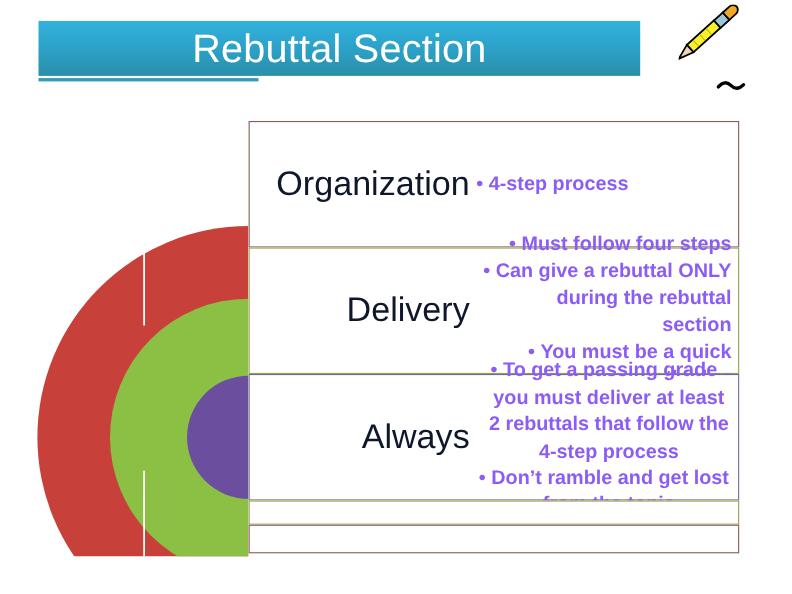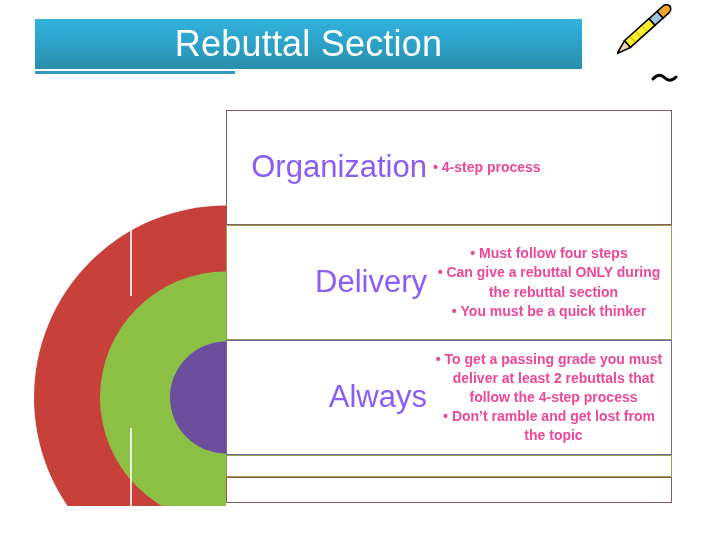--- a/index.html
+++ b/index.html
@@ -90,7 +90,7 @@
     text-align: right;
     padding-right: 4px;
     font-size: 31px;
-    color: #8b5cf6;
+    color: #0f172a;
     font-family: "Liberation Sans", sans-serif;
     line-height: 1.05;
   }

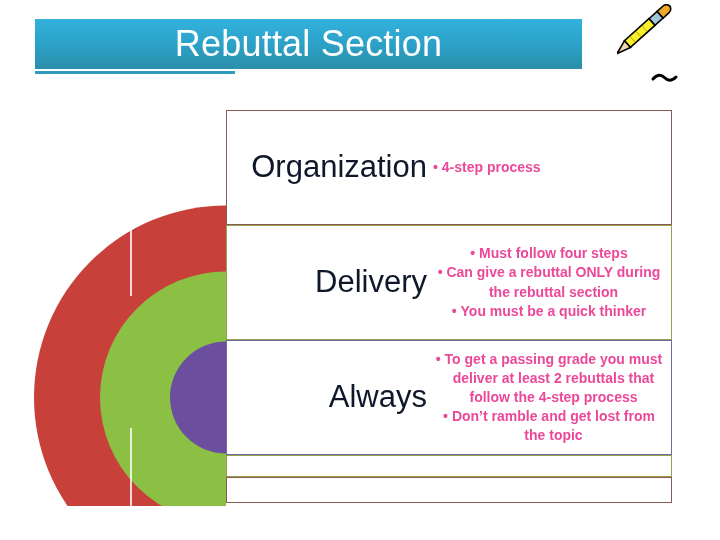--- a/index.html
+++ b/index.html
@@ -100,9 +100,9 @@
     padding-right: 6px;
   }
   .bullet {
-    font-size: 14px;
+    font-size: 18px;
     font-weight: bold;
-    color: #ec4899;
+    color: #8b5cf6;
     line-height: 1.36;
     text-indent: -9px;
     padding-left: 9px;

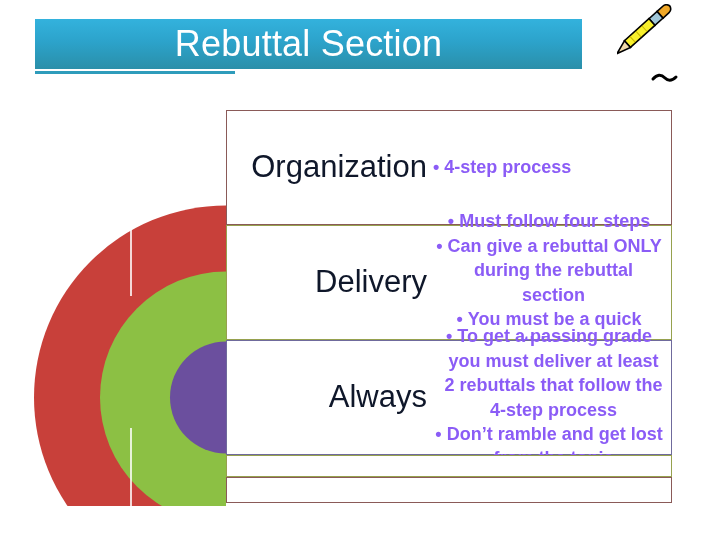--- a/index.html
+++ b/index.html
@@ -124,7 +124,7 @@
     height: 115px;
     border: 1px solid #96a14e;
   }
-  #row-delivery .row-bullets { text-align: center; }
+  #row-delivery .row-bullets { text-align: right; }
 
   #row-scoring {
     top: 244px;

